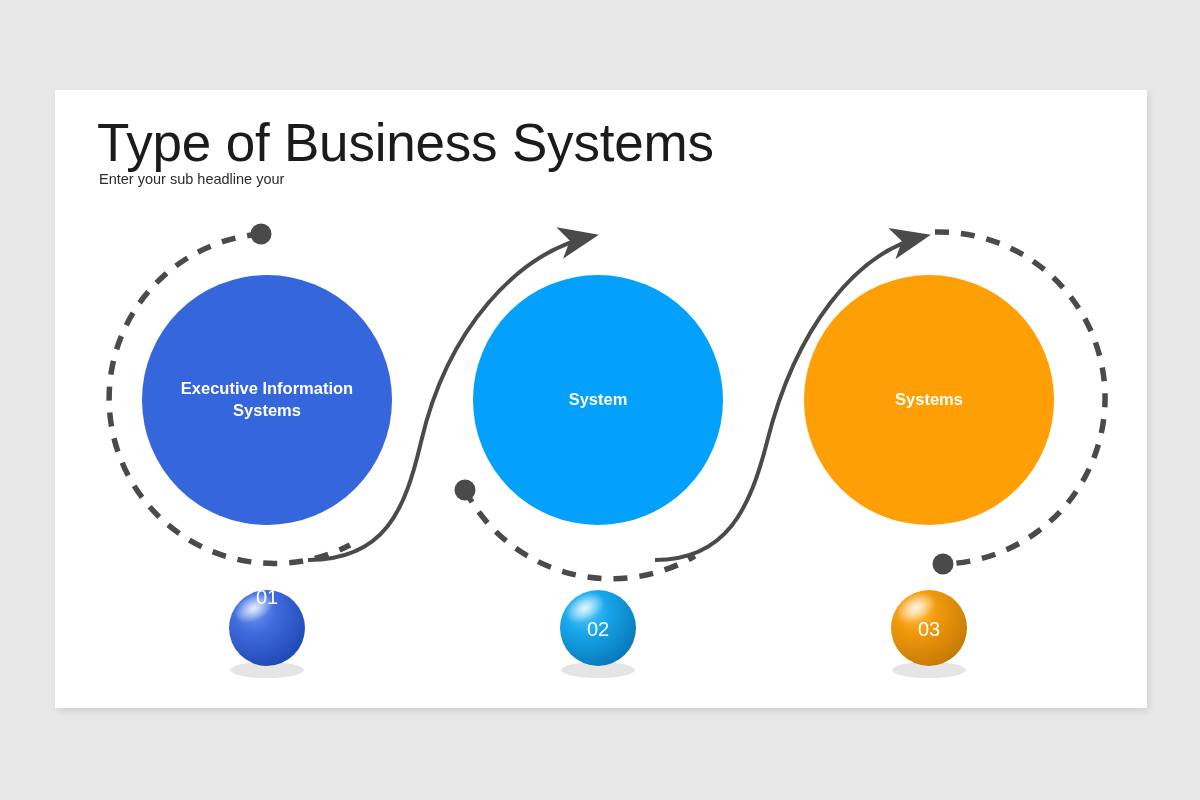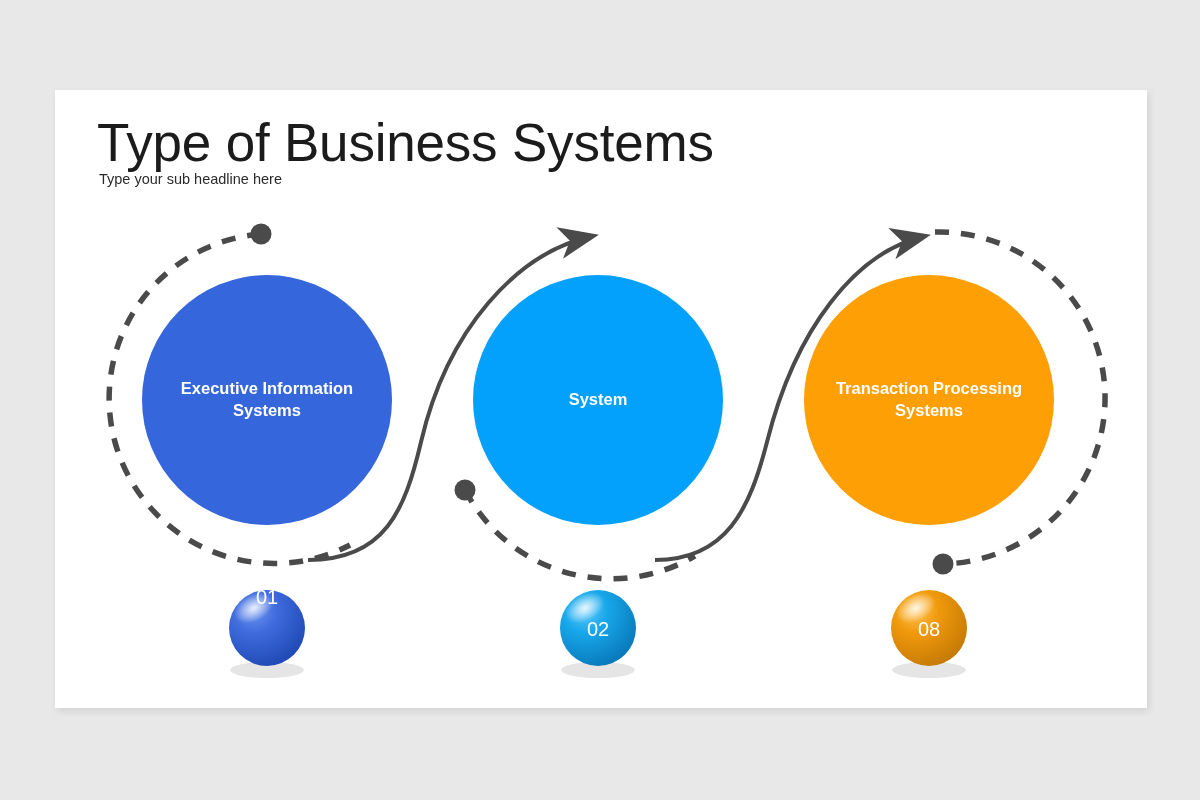--- a/index.html
+++ b/index.html
@@ -76,7 +76,7 @@
 <div id="slide">
 
   <div id="title">Type of Business Systems</div>
-  <div id="subtitle">Type your sub headline here</div>
+  <div id="subtitle">Enter your sub headline your</div>
 
   <svg id="flow" viewBox="0 0 1092 618">
     <defs>

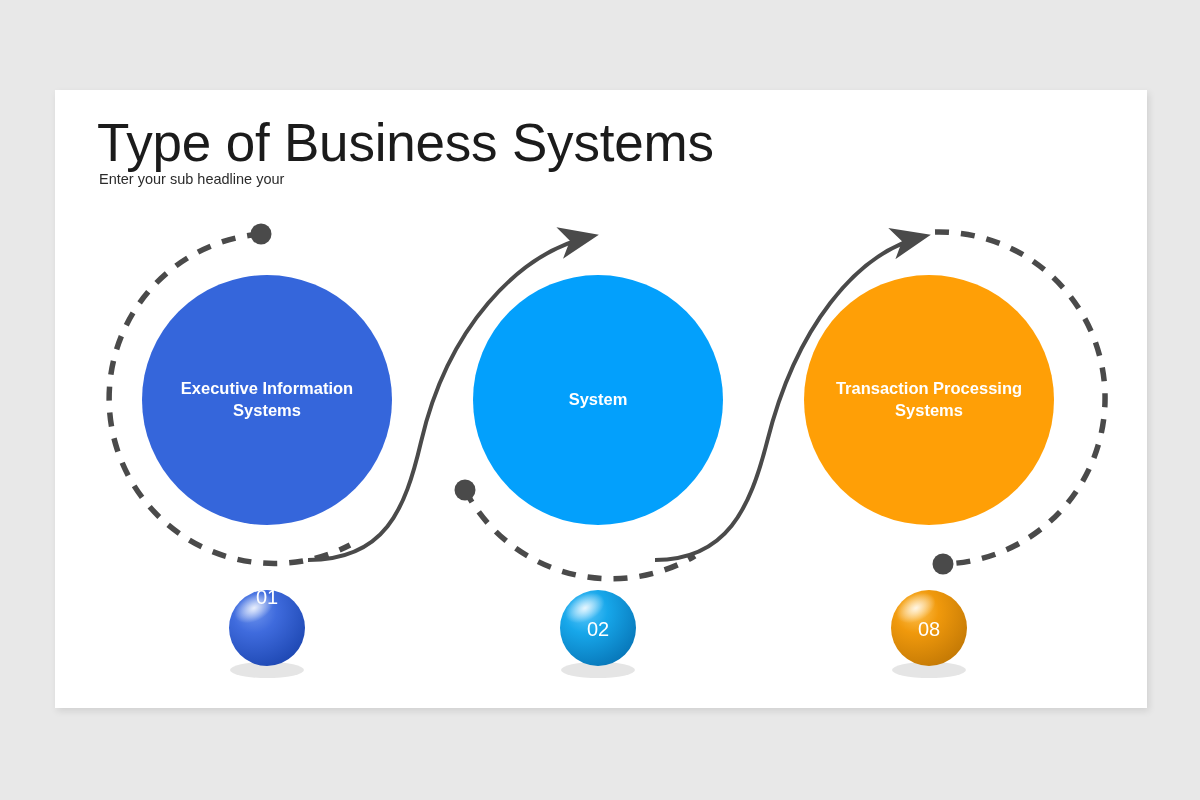--- a/index.html
+++ b/index.html
@@ -156,7 +156,6 @@
     <div>System</div>
   </div>
   <div class="node-label" style="left:874px; top:310px;">
-    <div>Transaction Processing</div>
     <div>Systems</div>
   </div>
 

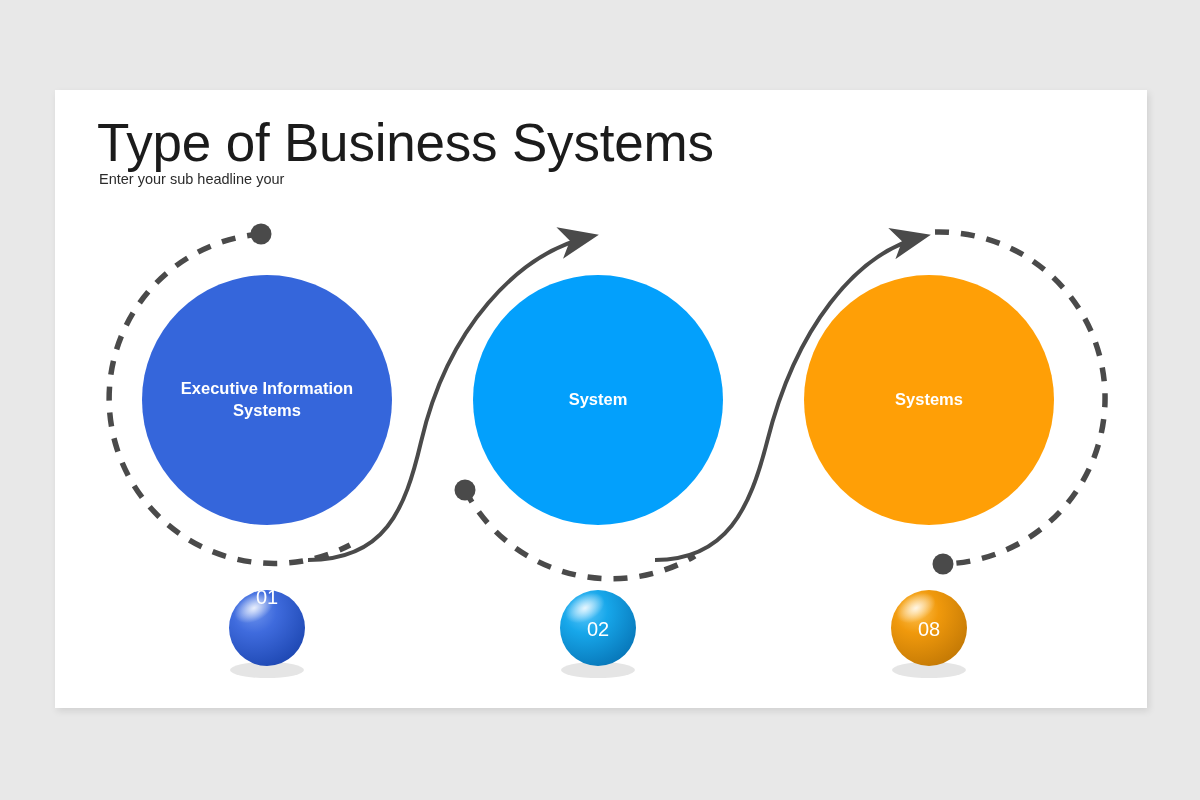--- a/index.html
+++ b/index.html
@@ -161,7 +161,7 @@
 
   <div class="badge-num" style="left:212px; top:507px;">01</div>
   <div class="badge-num" style="left:543px; top:539px;">02</div>
-  <div class="badge-num" style="left:874px; top:539px;">08</div>
+  <div class="badge-num" style="left:874px; top:539px;">03</div>
 
 </div>
 

